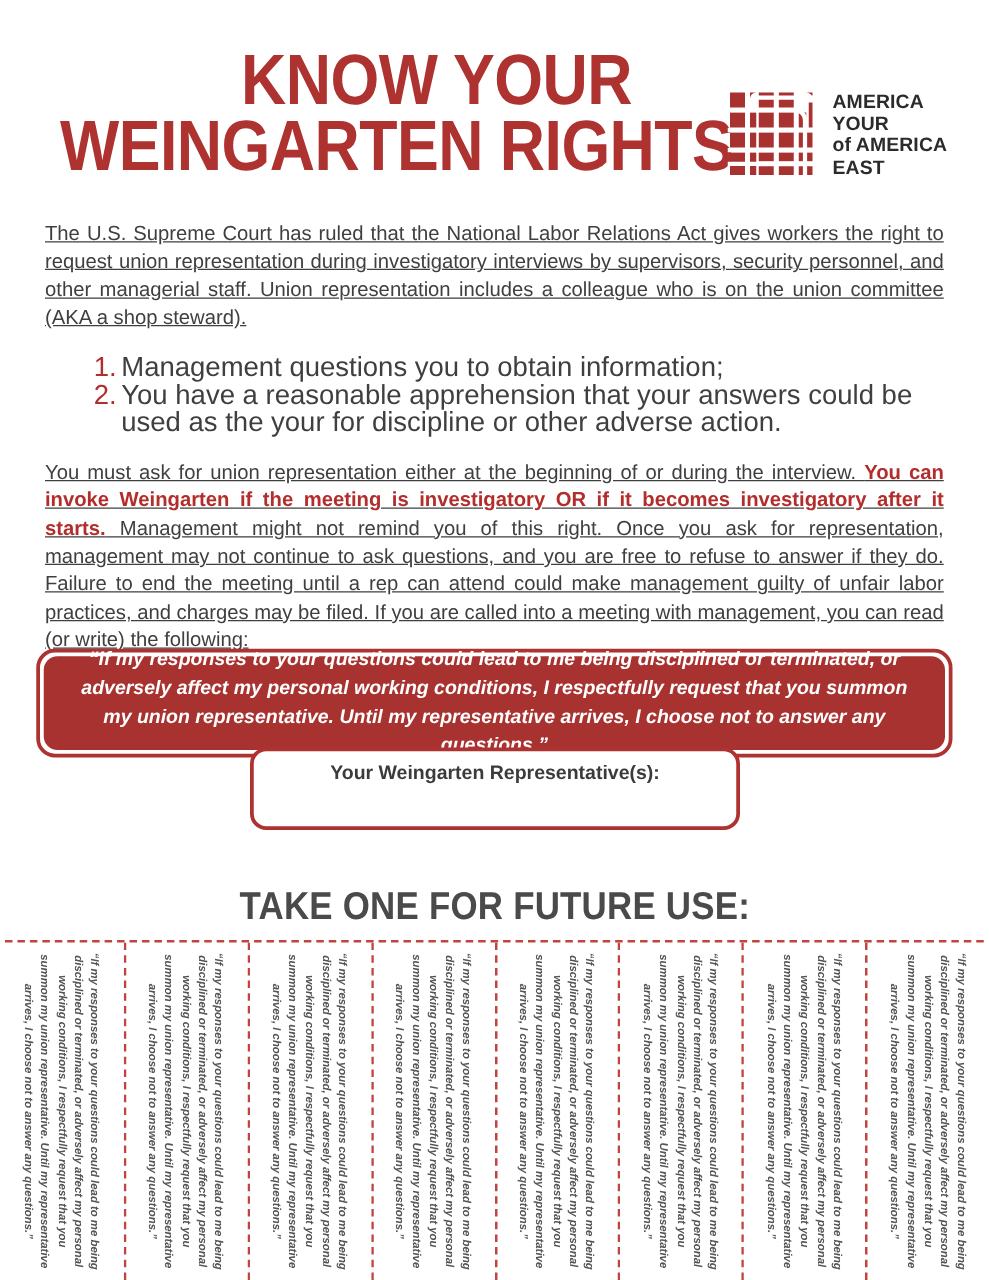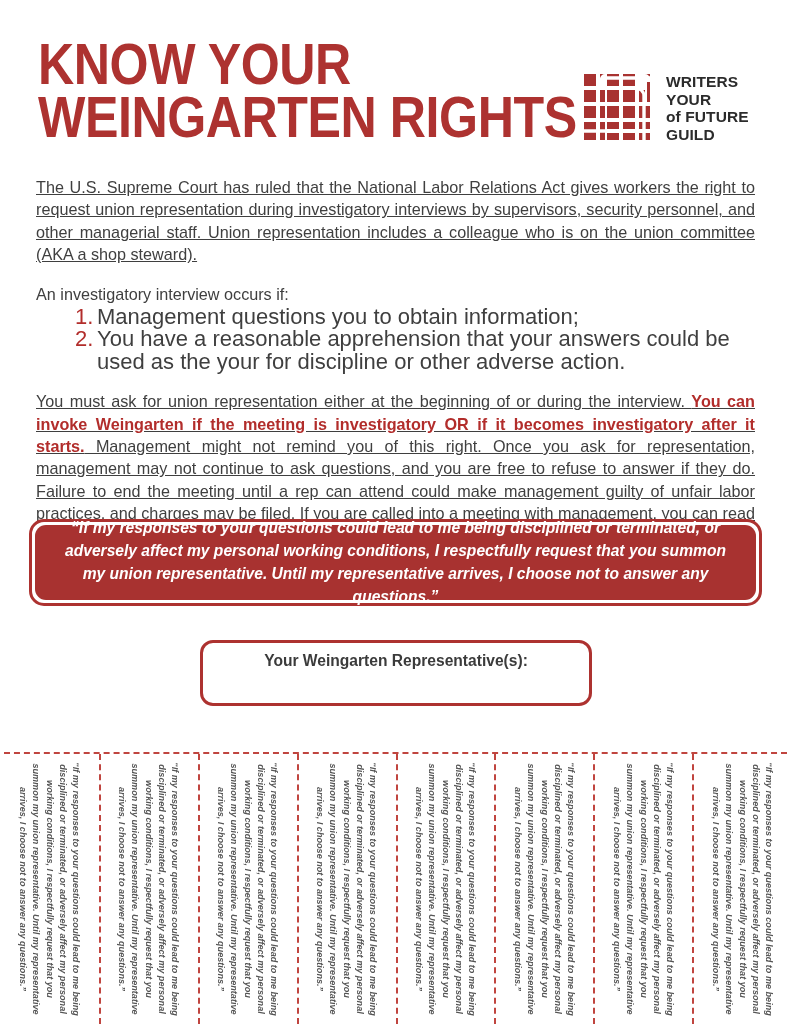--- a/index.html
+++ b/index.html
@@ -32,9 +32,10 @@
   }
   .title-block {
     position: absolute;
-    left: 38px;
+    left: 48px;
     top: 38px;
     width: 520px;
+    text-align: right;
   }
   .title-line {
     color: #ad3230;

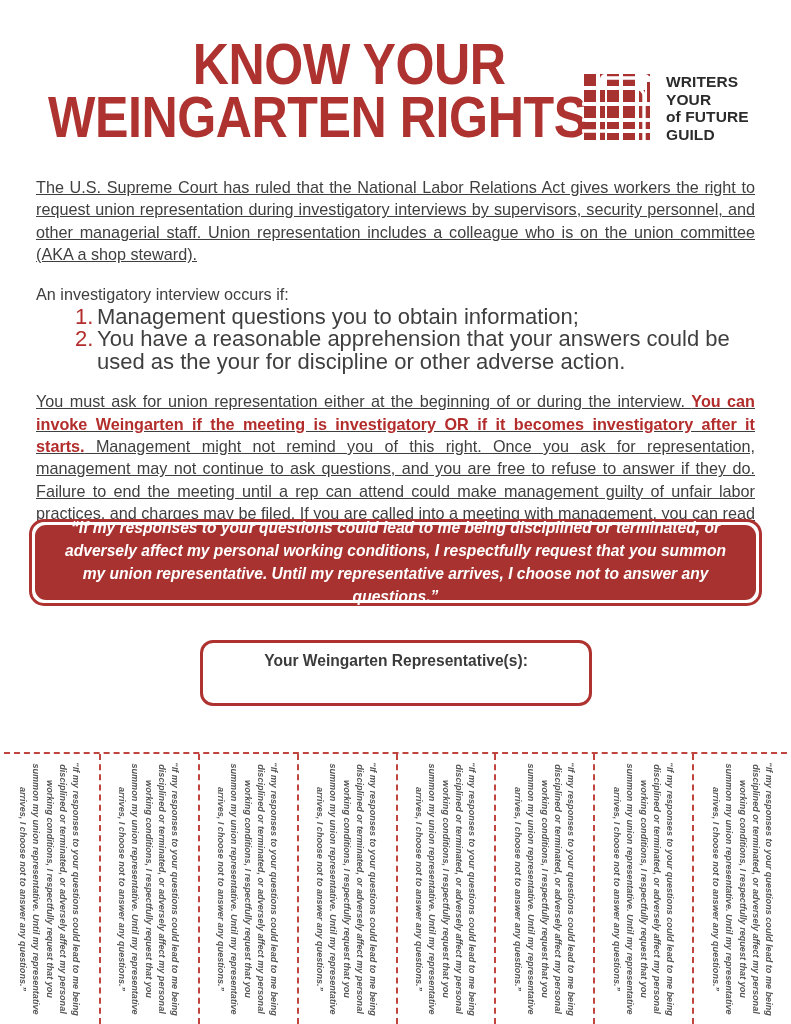--- a/index.html
+++ b/index.html
@@ -312,7 +312,7 @@
         </g>
       </svg>
       <div class="logo-text">
-        <div>WRITERS</div>
+        <div>AMERICA</div>
         <div>YOUR</div>
         <div class="lc">of FUTURE</div>
         <div>GUILD</div>

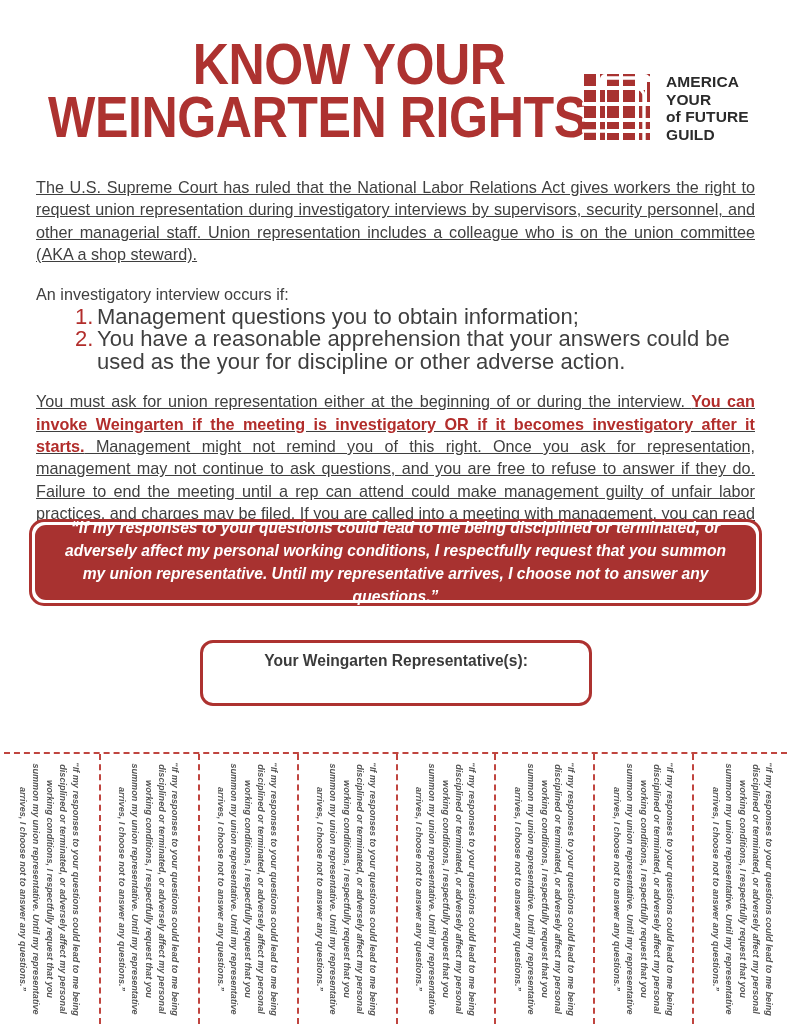--- a/index.html
+++ b/index.html
@@ -314,7 +314,7 @@
       <div class="logo-text">
         <div>AMERICA</div>
         <div>YOUR</div>
-        <div class="lc">of FUTURE</div>
+        <div class="lc">of AMERICA</div>
         <div>GUILD</div>
       </div>
     </div>

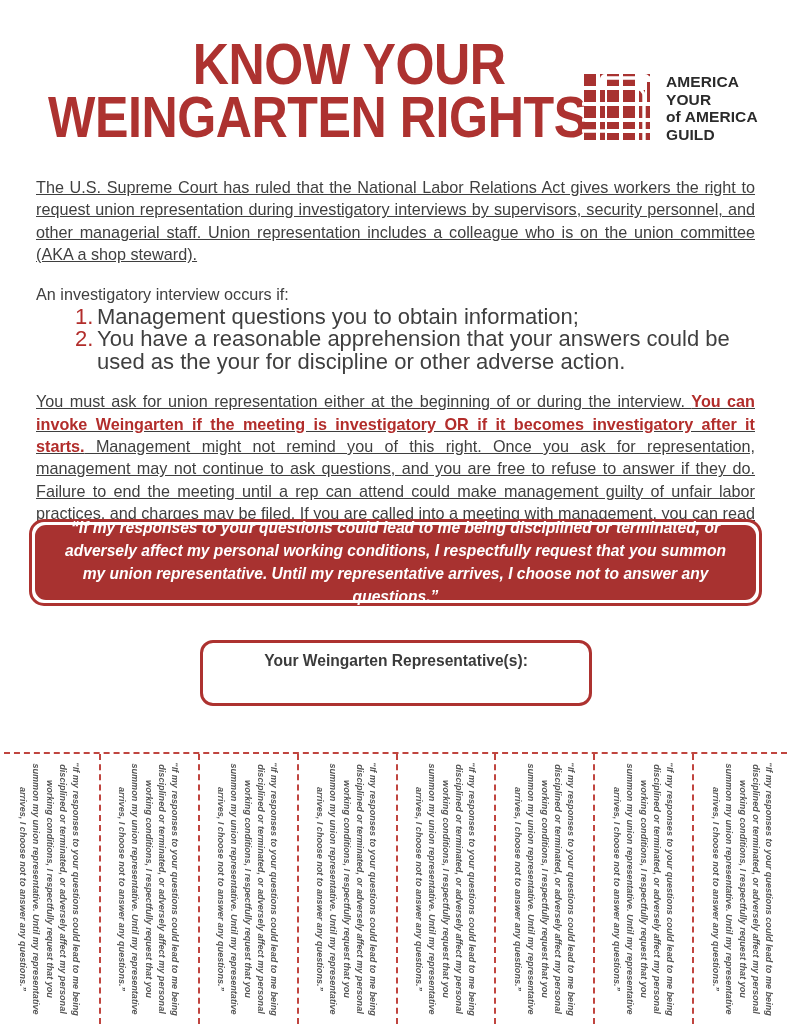--- a/index.html
+++ b/index.html
@@ -315,7 +315,7 @@
         <div>AMERICA</div>
         <div>YOUR</div>
         <div class="lc">of AMERICA</div>
-        <div>GUILD</div>
+        <div>EAST</div>
       </div>
     </div>
   </div>

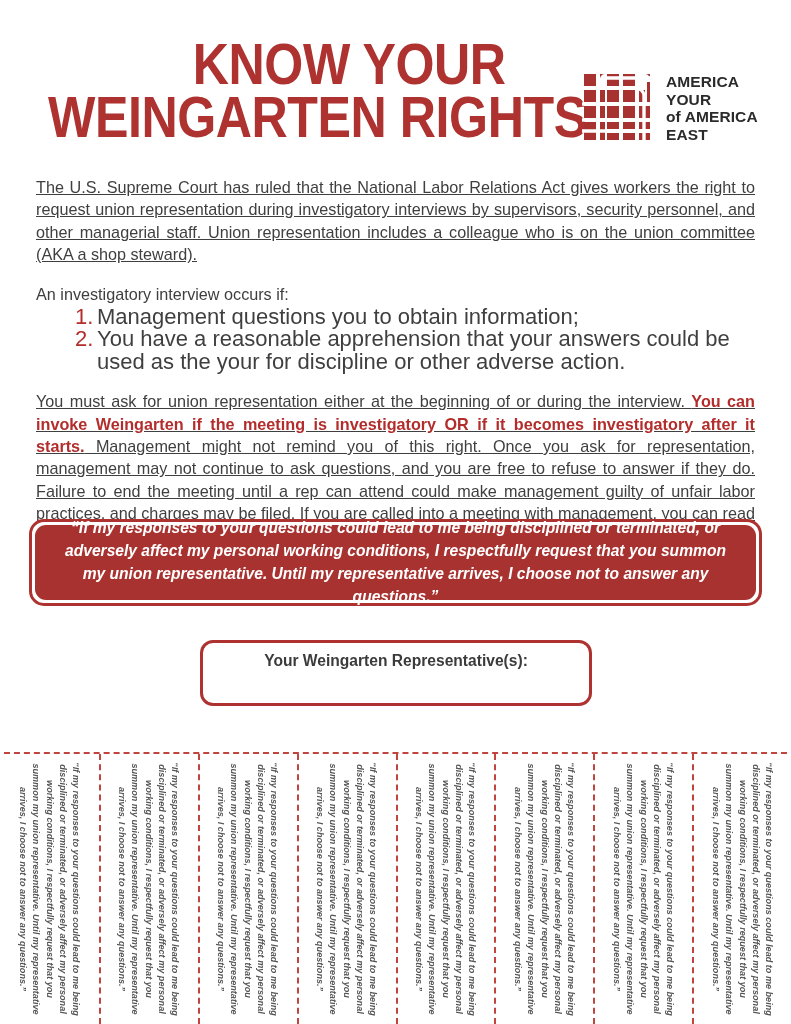--- a/index.html
+++ b/index.html
@@ -324,7 +324,6 @@
 
     <p class="para">The U.S. Supreme Court has ruled that the National Labor Relations Act gives workers the right to request union representation during investigatory interviews by supervisors, security personnel, and other managerial staff. Union representation includes a colleague who is on the union committee (AKA a shop steward).</p>
 
-    <p class="lead-in">An investigatory interview occurs if:</p>
 
     <ol class="numlist">
       <li>Management questions you to obtain information;</li>

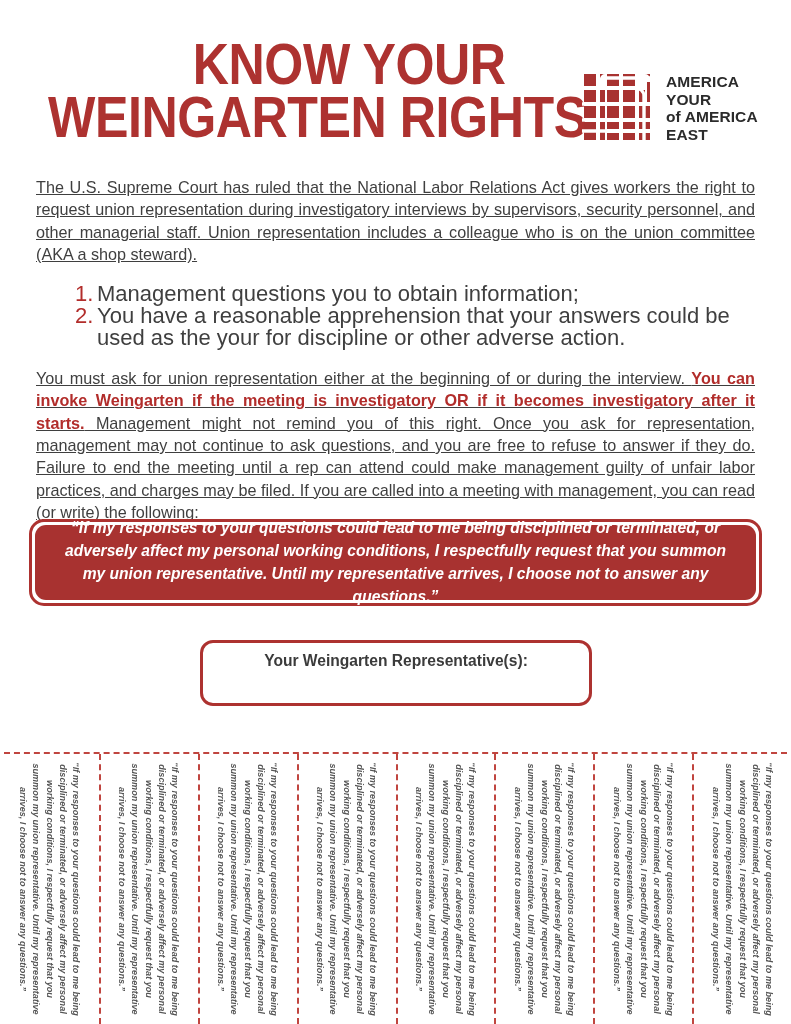--- a/index.html
+++ b/index.html
@@ -161,7 +161,7 @@
   .rep-box {
     position: absolute;
     left: 200px;
-    top: 640px;
+    top: 598px;
     width: 392px;
     height: 66px;
     border: 3px solid #ad3230;

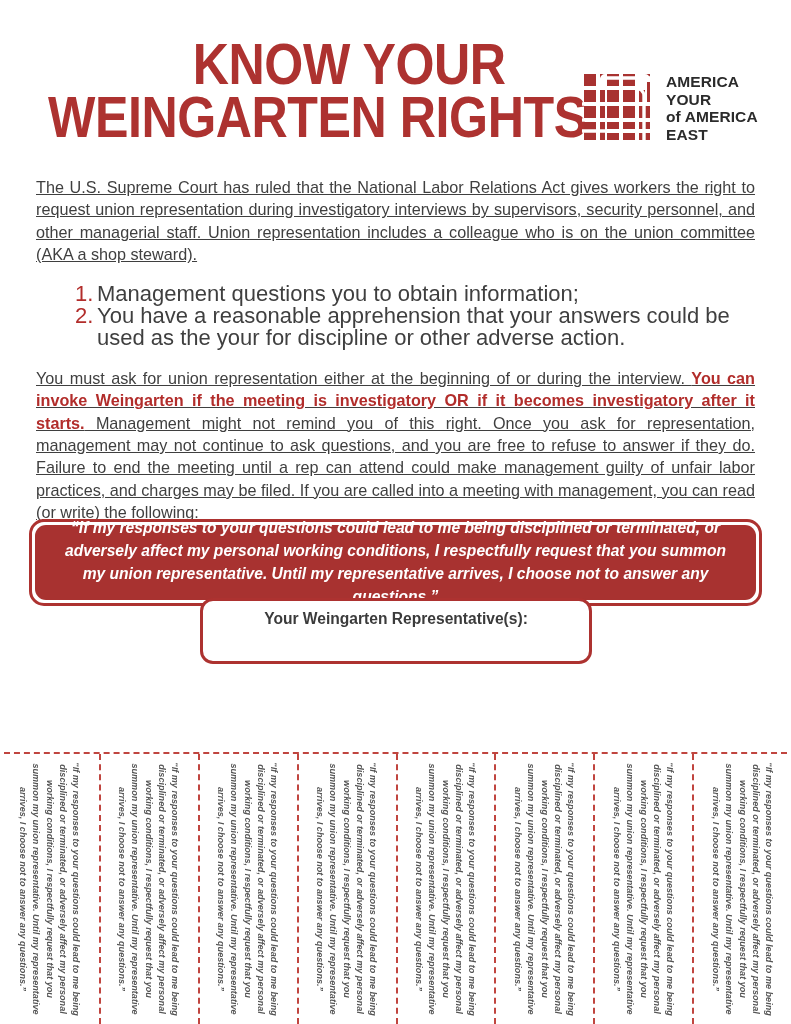--- a/index.html
+++ b/index.html
@@ -343,6 +343,7 @@
     <div class="rep-label">Your Weingarten Representative(s):</div>
   </div>
 
+  <div class="take-one"><span>TAKE ONE FOR FUTURE USE:</span></div>
 
   <div class="tear-area">
     <div class="tear-top-rule"></div>

